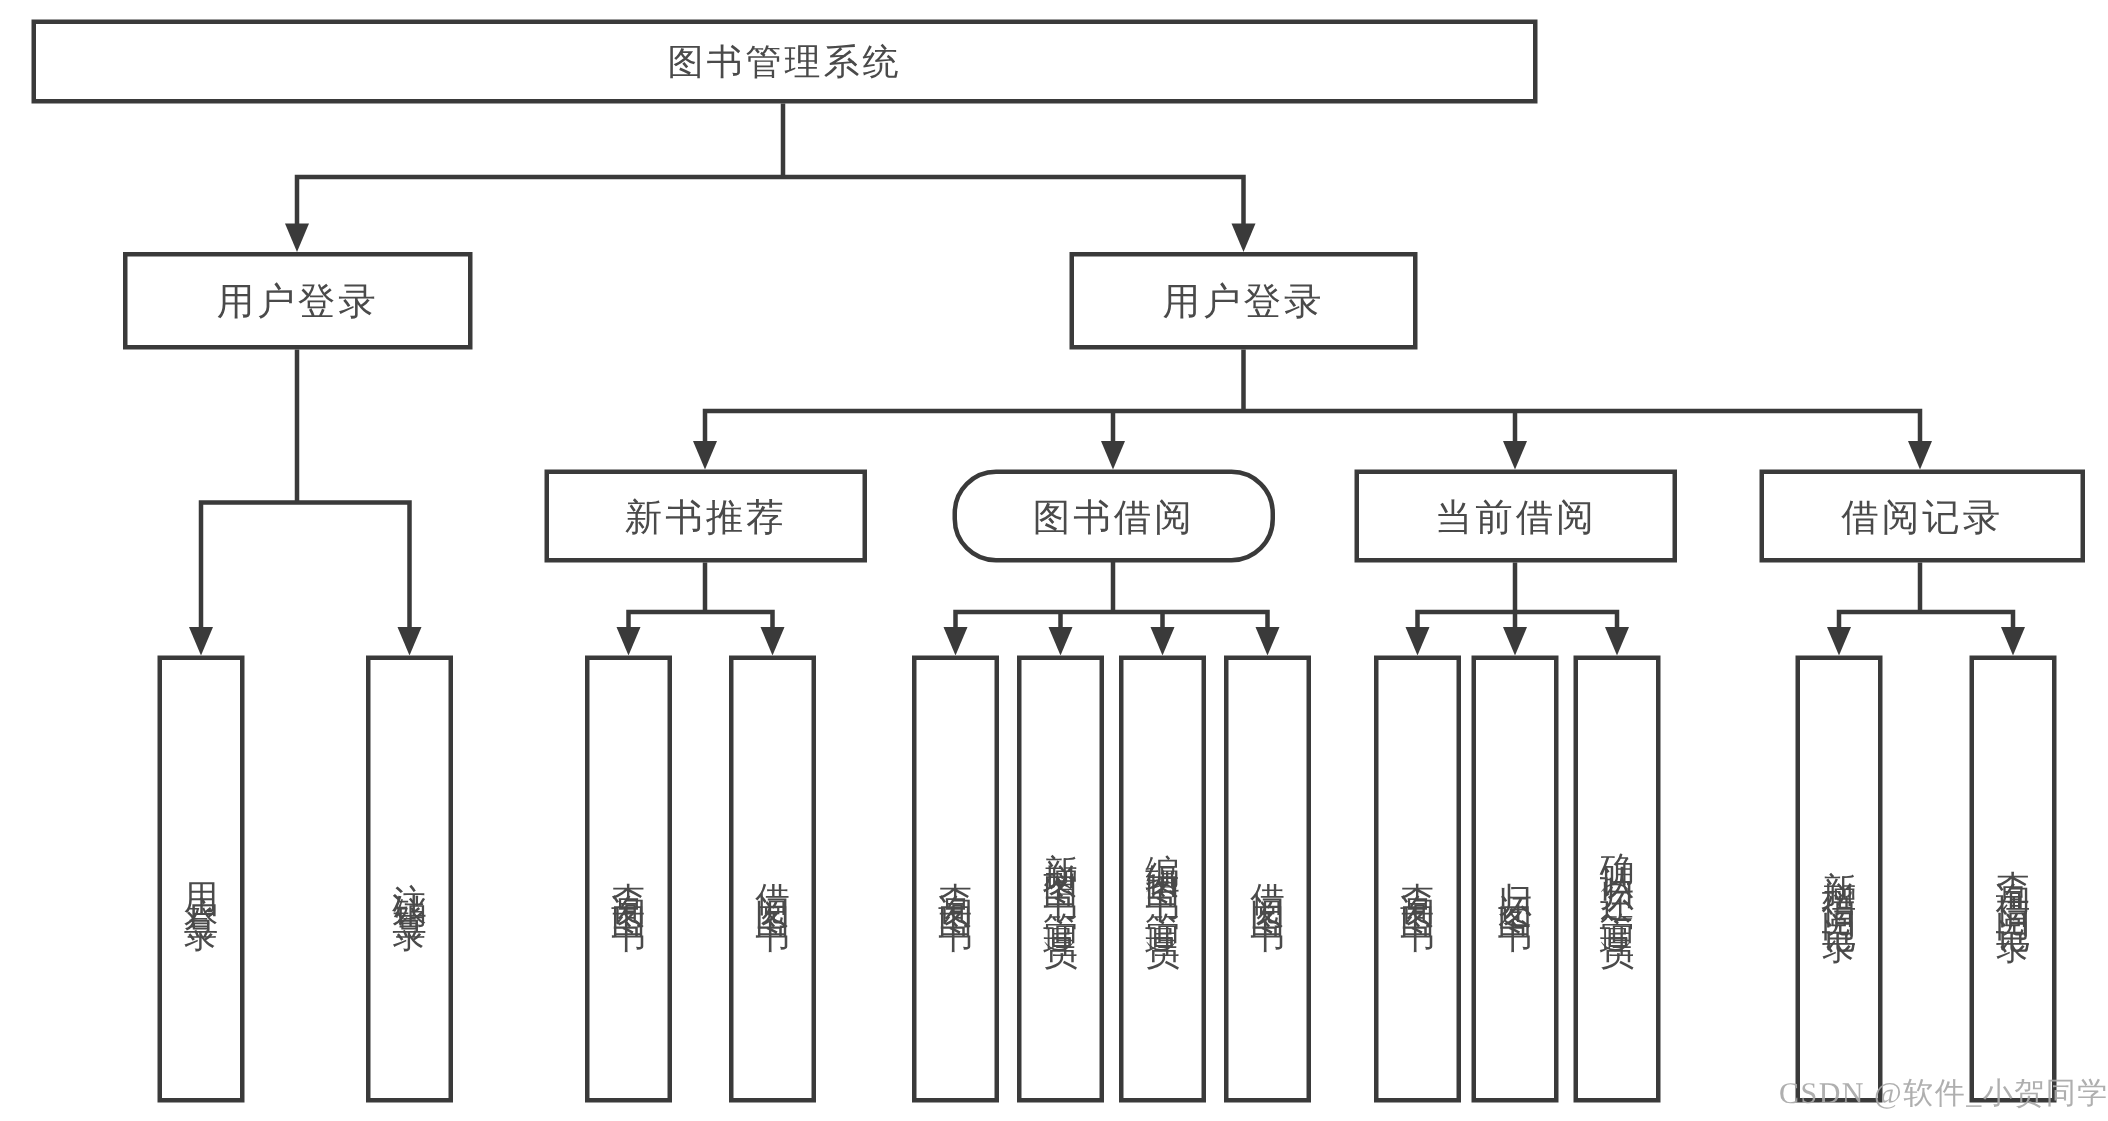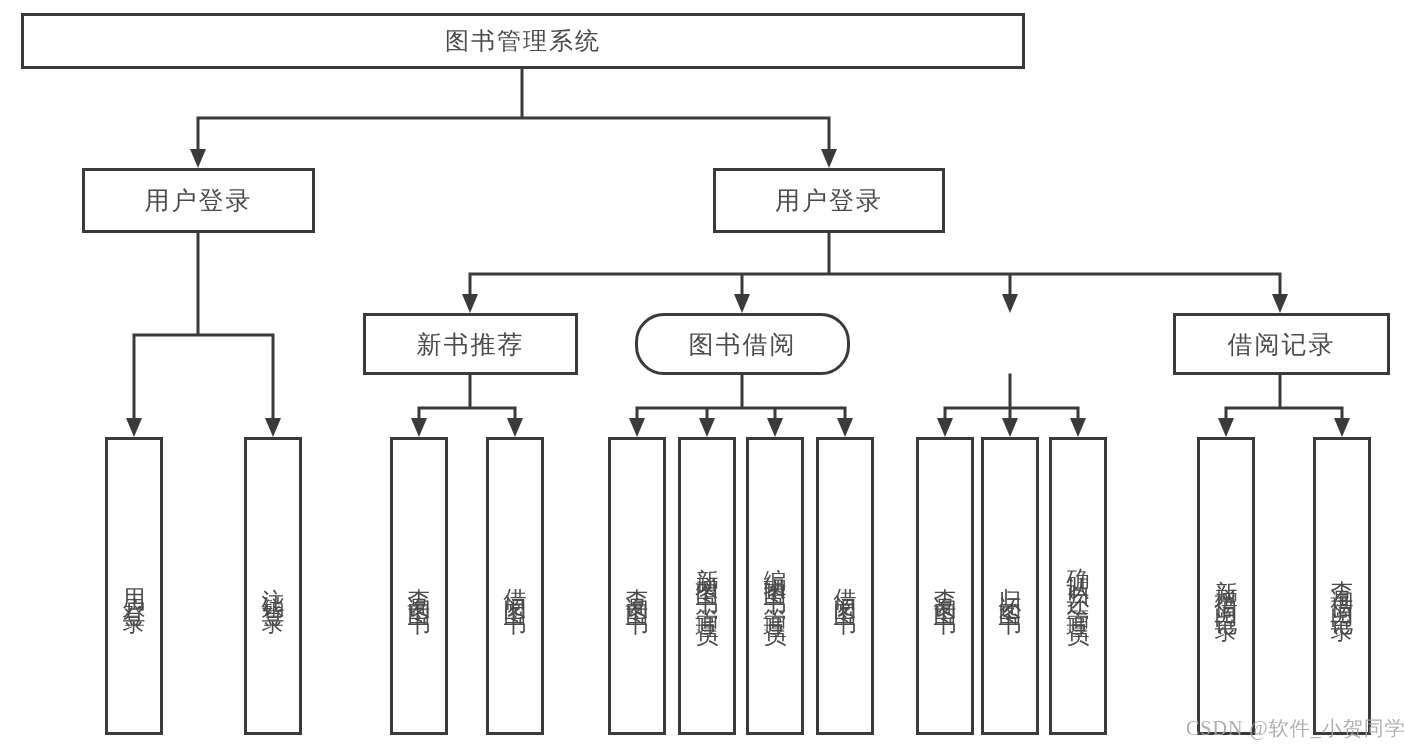--- a/index.html
+++ b/index.html
@@ -91,6 +91,7 @@
 
   <div class="node branch" style="left:363px;top:313px;width:215px;height:62px;">新书推荐</div>
   <div class="node branch" style="left:635px;top:313px;width:215px;height:62px;border-radius:29px;">图书借阅</div>
+  <div class="node branch" style="left:903px;top:313px;width:215px;height:62px;">当前借阅</div>
   <div class="node branch" style="left:1173px;top:313px;width:217px;height:62px;">借阅记录</div>
 
   <div class="node leaf" style="left:105px;top:437px;width:58px;height:298px;">用户登录</div>

